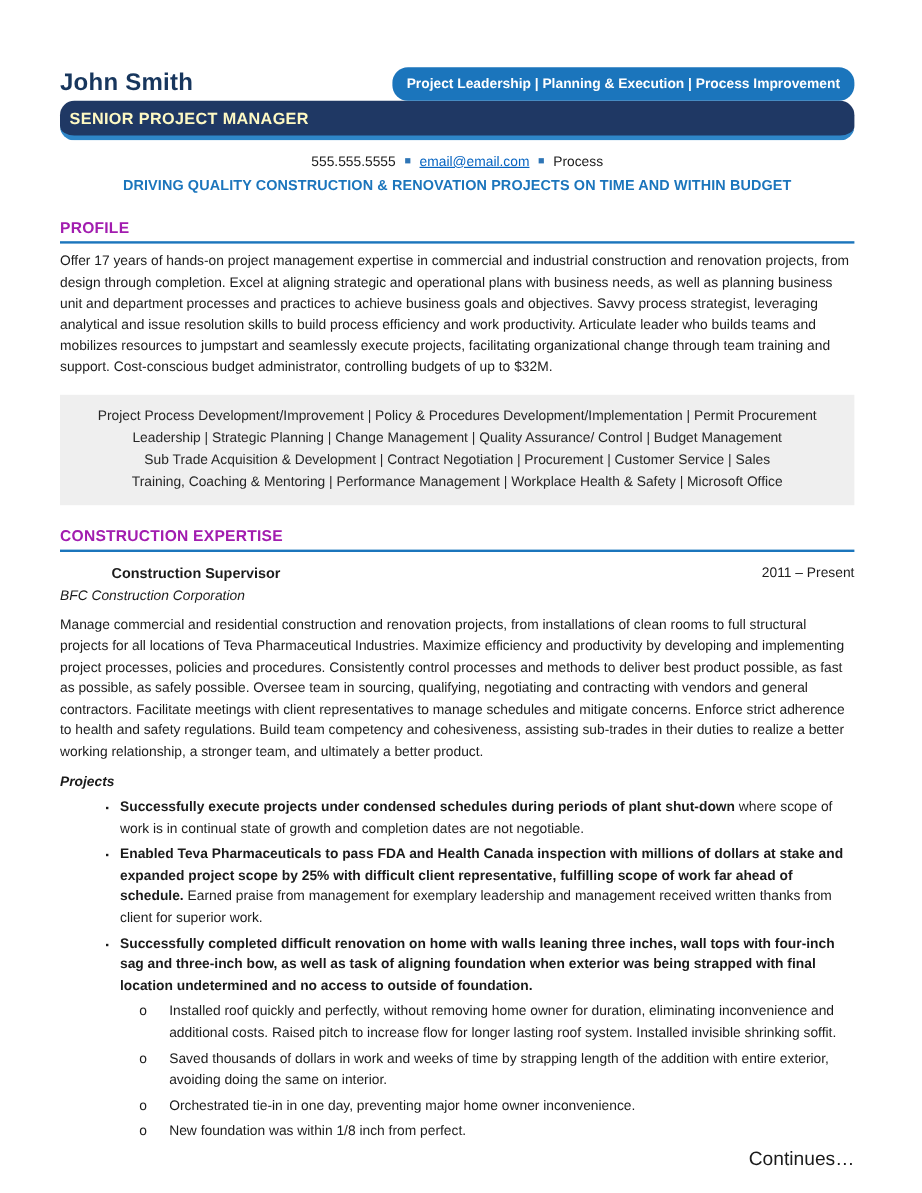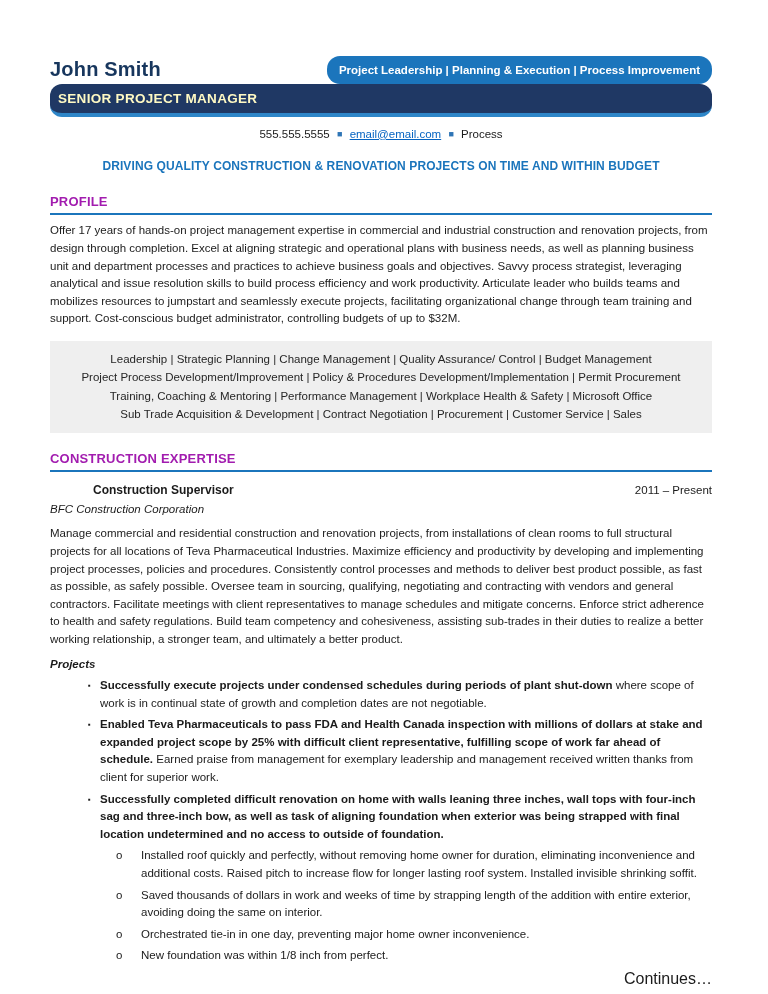--- a/index.html
+++ b/index.html
@@ -21,7 +21,7 @@
   .contact{text-align:center;margin-top:9px;font-size:11.5px;}
   .contact .sq{color:#2E75B6;font-size:9px;vertical-align:1px;padding:0 4px;}
   .email{color:#0563C1;text-decoration:underline;cursor:pointer;}
-  .headline{margin-top:15px;text-align:center;font-weight:bold;font-size:12px;color:#1B75BC;letter-spacing:.1px;}
+  .headline{margin-top:2px;text-align:center;font-weight:bold;font-size:12px;color:#1B75BC;letter-spacing:.1px;}
 
   
   .section-head{margin-top:17px;font-size:13px;font-weight:bold;color:#a21caf;

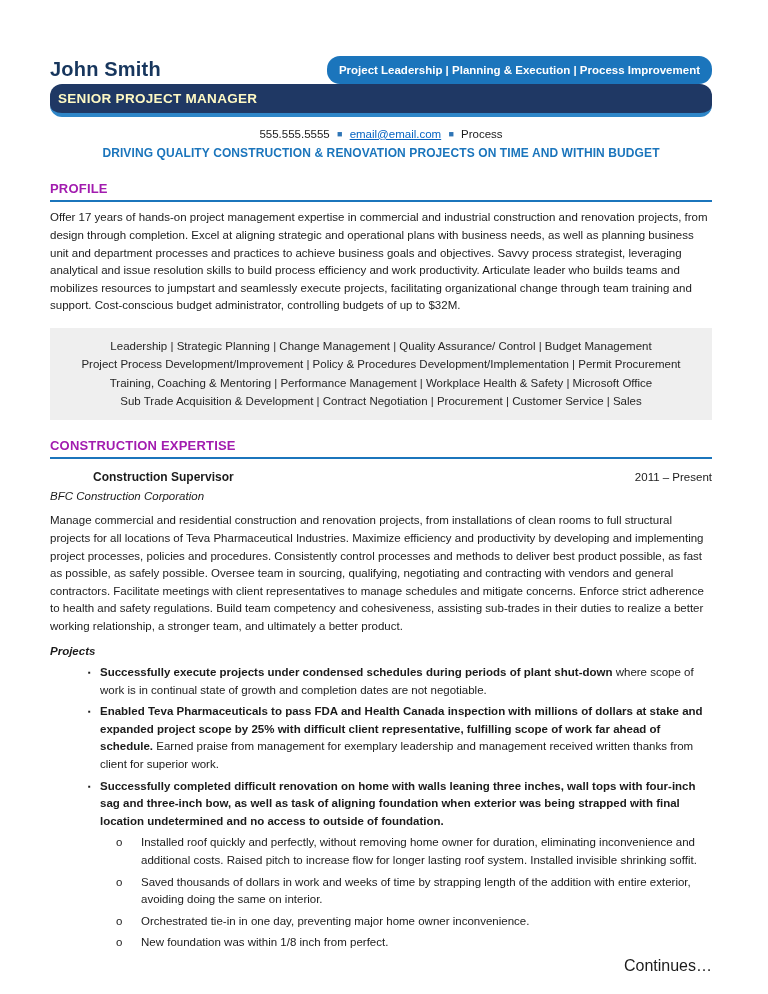--- a/index.html
+++ b/index.html
@@ -78,8 +78,8 @@
   <div class="para">Offer 17 years of hands-on project management expertise in commercial and industrial construction and renovation projects, from design through completion.  Excel at aligning strategic and operational plans with business needs, as well as planning business unit and department processes and practices to achieve business goals and objectives. Savvy process strategist, leveraging analytical and issue resolution skills to build process efficiency and work productivity. Articulate leader who builds teams and mobilizes resources to jumpstart and seamlessly execute projects, facilitating organizational change through team training and support. Cost-conscious budget administrator, controlling budgets of up to $32M.</div>
 
   <div class="skills">
+    <div>Project Process Development/Improvement | Policy &amp; Procedures Development/Implementation | Permit Procurement</div>
     <div>Leadership | Strategic Planning | Change Management | Quality Assurance/ Control  | Budget Management</div>
-    <div>Project Process Development/Improvement | Policy &amp; Procedures Development/Implementation | Permit Procurement</div>
     <div>Training, Coaching &amp; Mentoring | Performance Management | Workplace Health &amp; Safety | Microsoft Office</div>
     <div>Sub Trade Acquisition &amp; Development | Contract Negotiation | Procurement | Customer Service | Sales</div>
   </div>

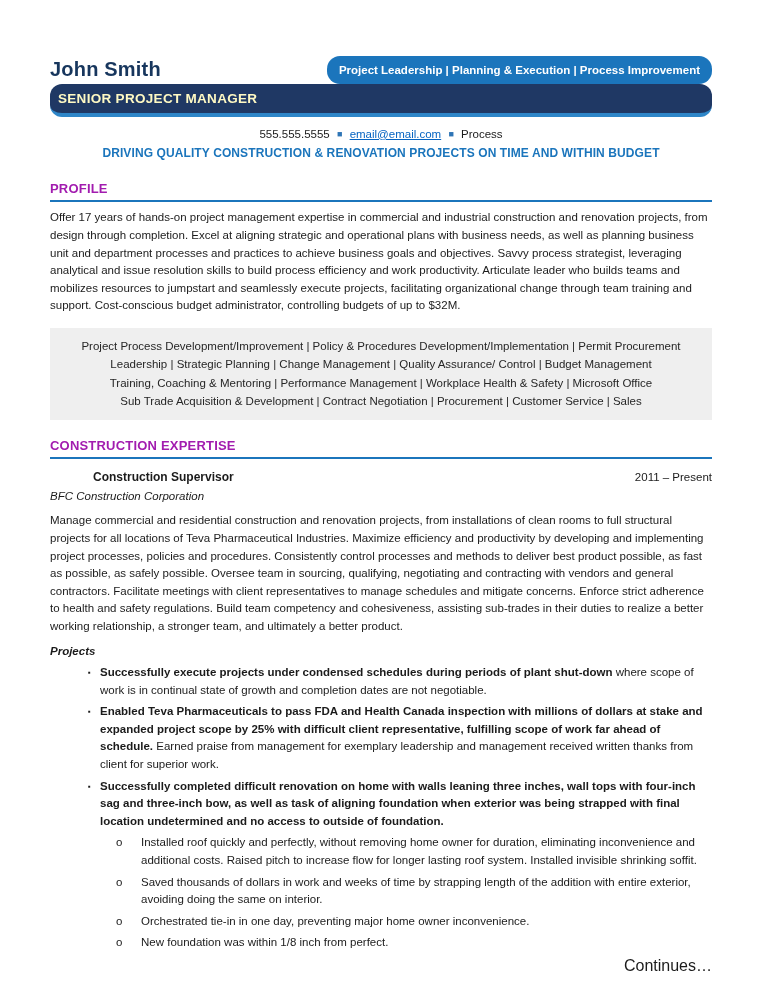--- a/index.html
+++ b/index.html
@@ -80,8 +80,8 @@
   <div class="skills">
     <div>Project Process Development/Improvement | Policy &amp; Procedures Development/Implementation | Permit Procurement</div>
     <div>Leadership | Strategic Planning | Change Management | Quality Assurance/ Control  | Budget Management</div>
+    <div>Sub Trade Acquisition &amp; Development | Contract Negotiation | Procurement | Customer Service | Sales</div>
     <div>Training, Coaching &amp; Mentoring | Performance Management | Workplace Health &amp; Safety | Microsoft Office</div>
-    <div>Sub Trade Acquisition &amp; Development | Contract Negotiation | Procurement | Customer Service | Sales</div>
   </div>
 
   <div class="section-head">CONSTRUCTION EXPERTISE</div>

